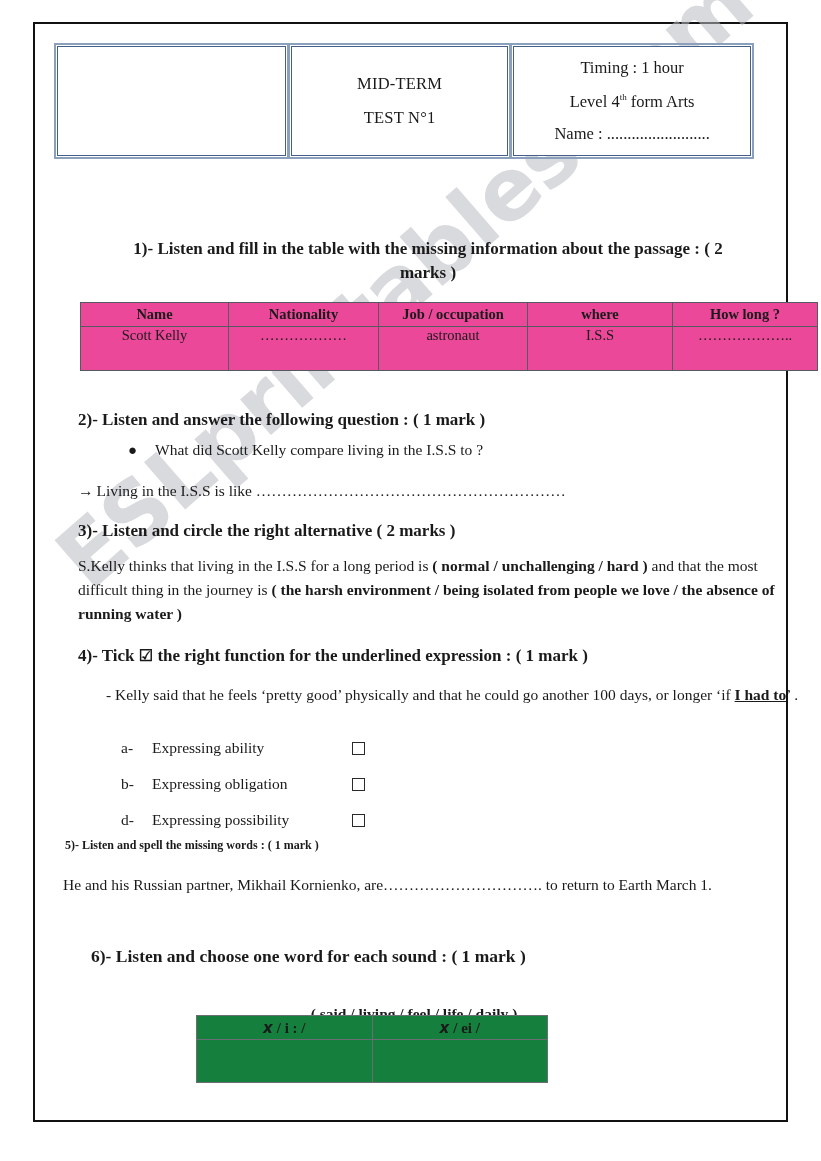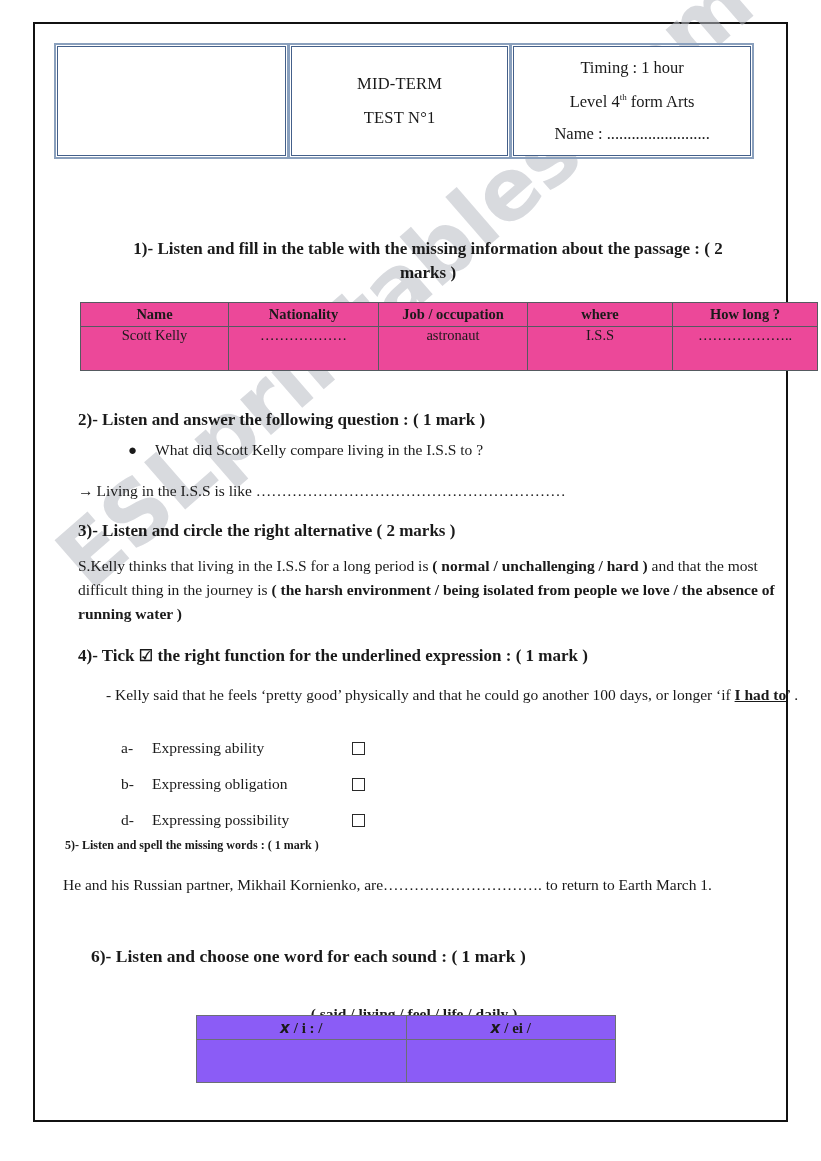--- a/index.html
+++ b/index.html
@@ -246,10 +246,10 @@
     position: absolute;
     left: 163px;
     top: 993px;
-    width: 420px;
+    width: 352px;
     border-collapse: collapse;
     table-layout: fixed;
-    background: #8b5cf6;
+    background: #15803d;
   }
   .sound-table th, .sound-table td {
     border: 1px solid #6b6f75;

